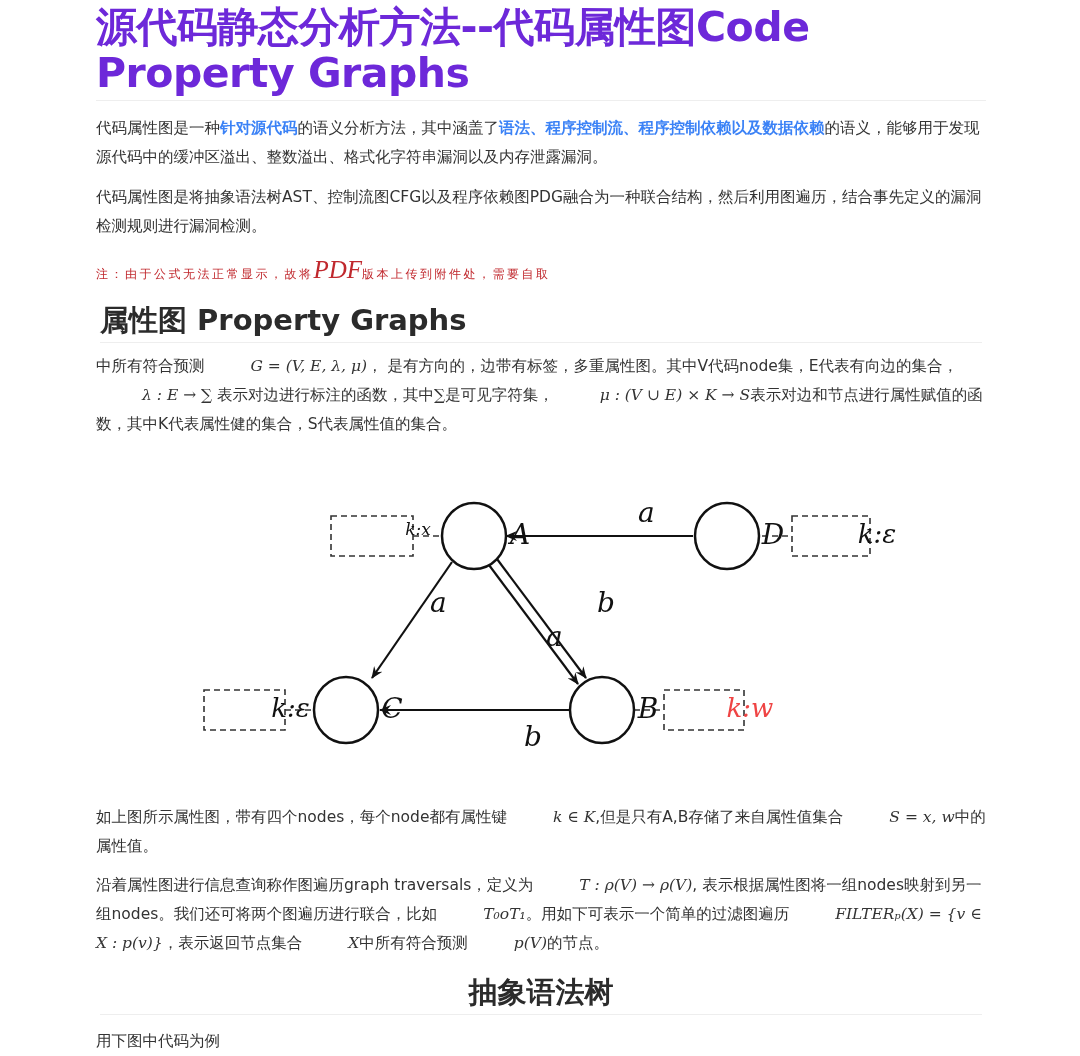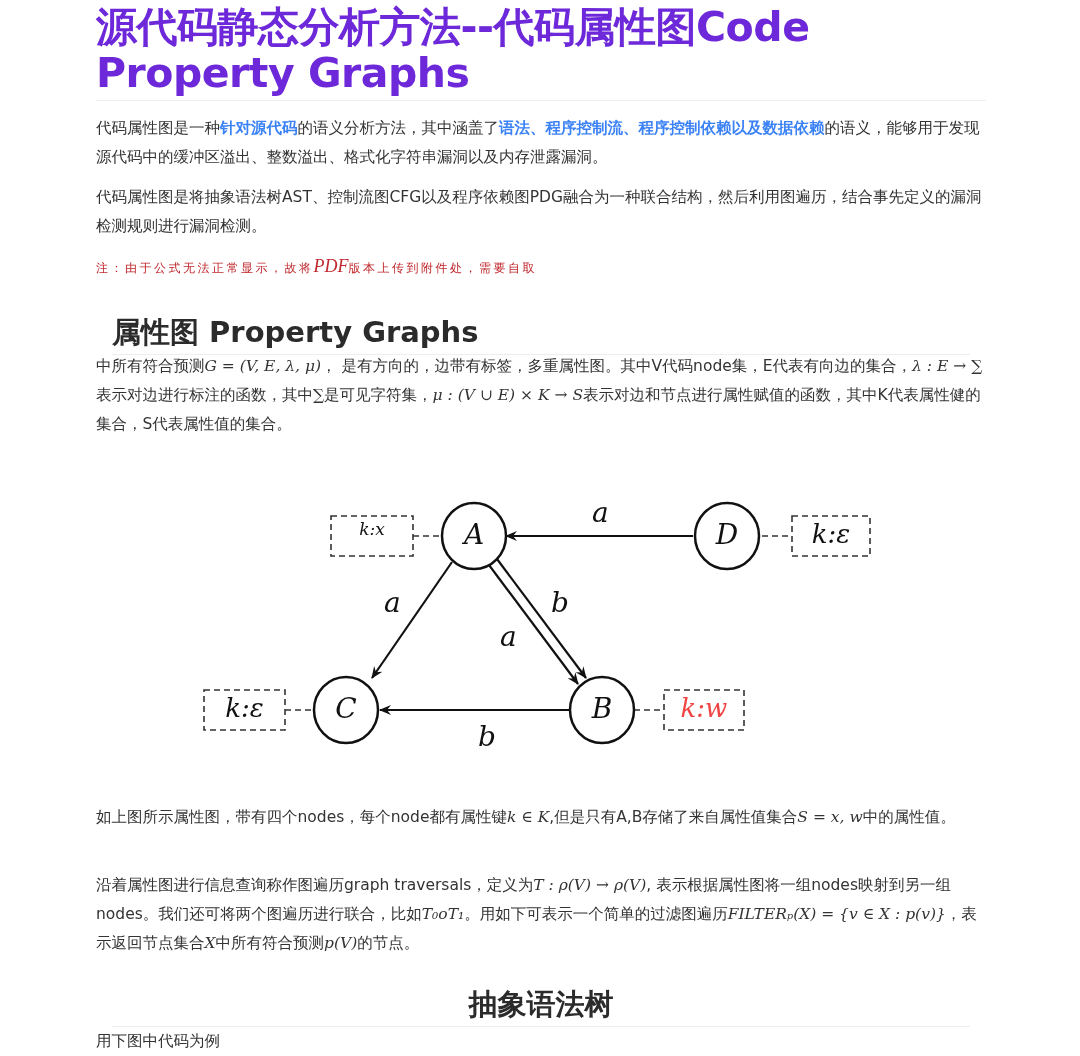--- a/index.html
+++ b/index.html
@@ -25,7 +25,7 @@
   .note {
     margin: 0; font-size: 12px; color: #c0282d; letter-spacing: 2.5px;
   }
-  .note .pdf { font-family: "Liberation Serif", serif; font-style: italic; font-size: 18px; letter-spacing: 0; }
+  .note .pdf { font-family: "Liberation Serif", serif; font-style: italic; font-size: 25px; letter-spacing: 0; }
   h2.section {
     margin: 16px; font-size: 29px; line-height: 36px; font-weight: bold; color: #2b2b2b;
     border-bottom: 1px solid #eeeeee; padding-bottom: 4px;

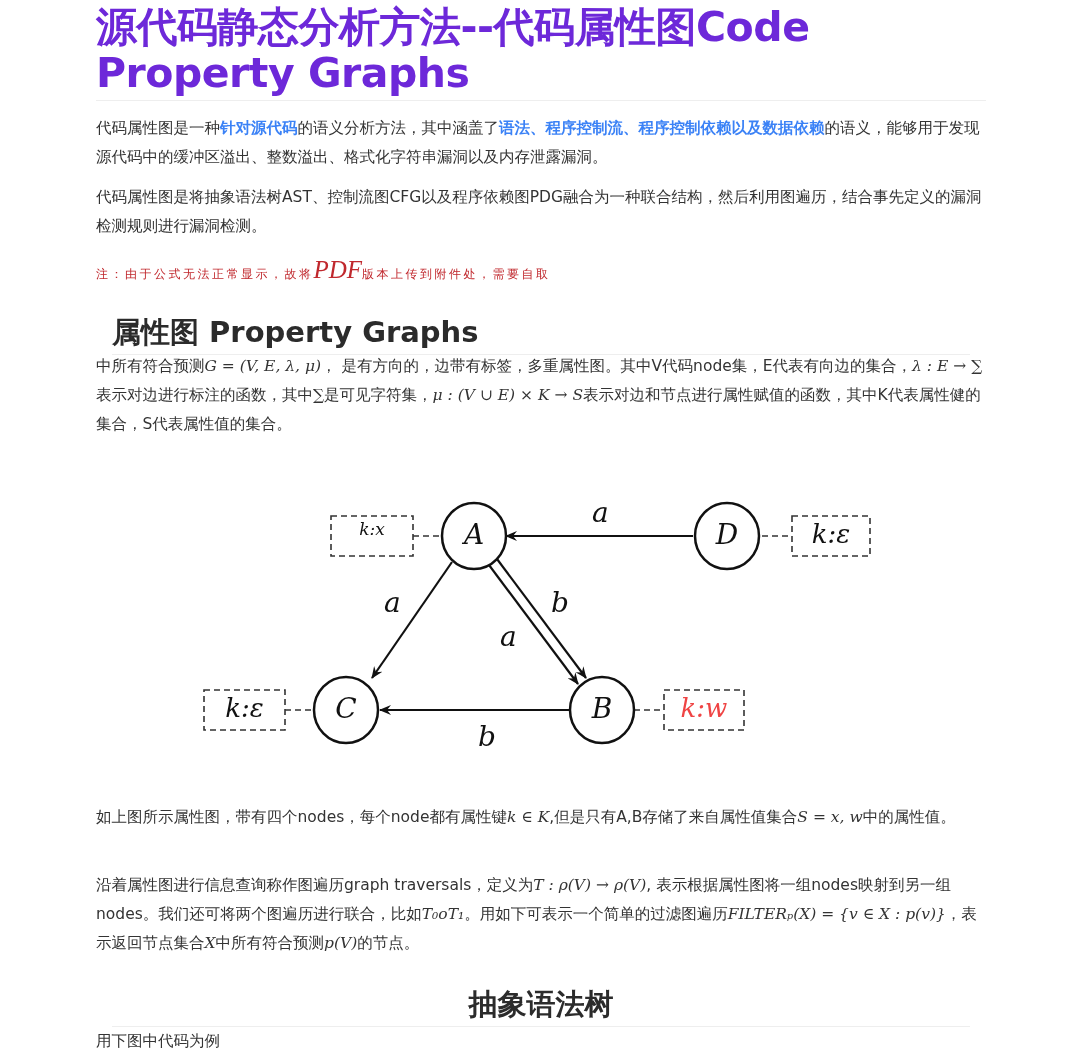--- a/index.html
+++ b/index.html
@@ -27,7 +27,7 @@
   }
   .note .pdf { font-family: "Liberation Serif", serif; font-style: italic; font-size: 25px; letter-spacing: 0; }
   h2.section {
-    margin: 16px; font-size: 29px; line-height: 36px; font-weight: bold; color: #2b2b2b;
+    margin: 4px; font-size: 29px; line-height: 36px; font-weight: bold; color: #2b2b2b;
     border-bottom: 1px solid #eeeeee; padding-bottom: 4px;
   }
   .diagram { position: absolute; left: 0; top: 0; }

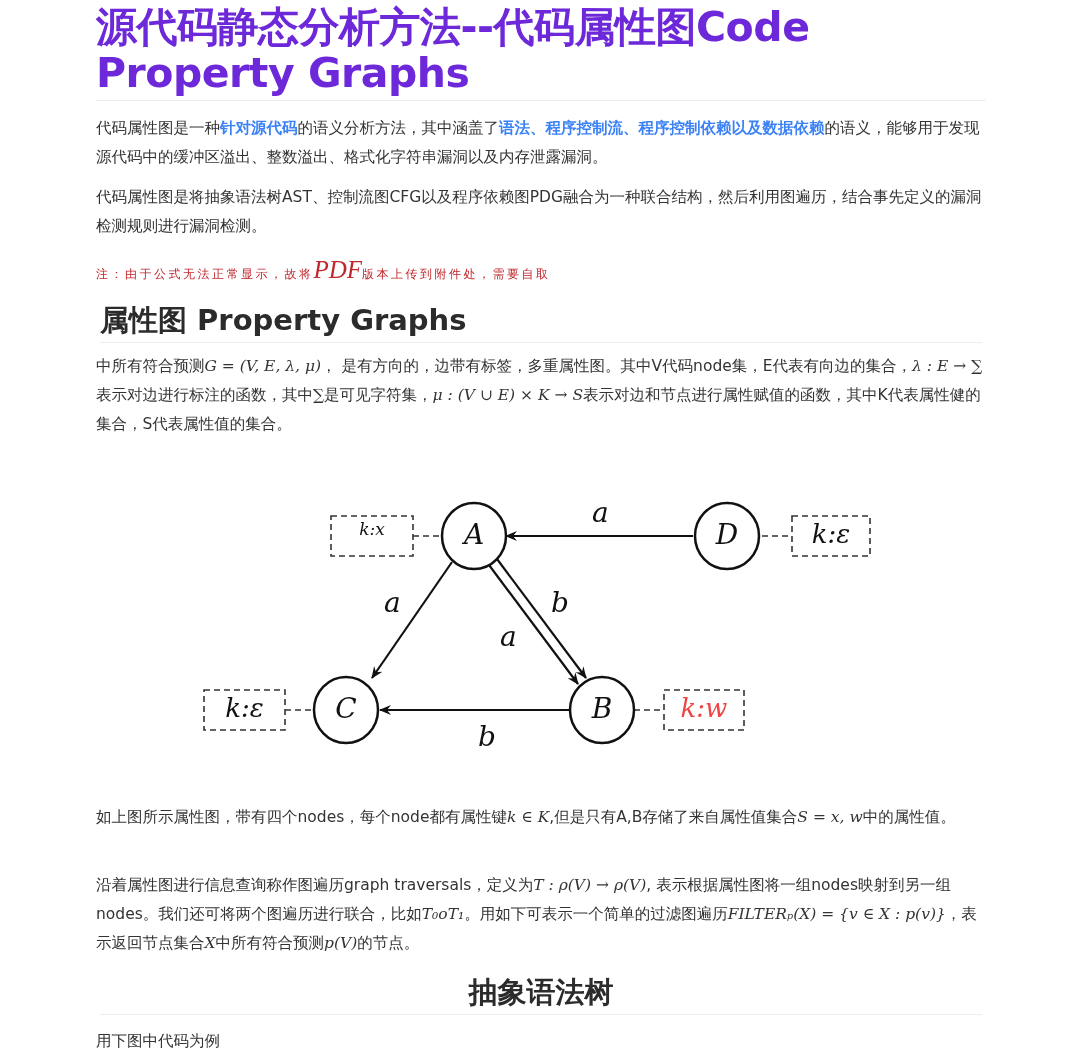--- a/index.html
+++ b/index.html
@@ -20,7 +20,7 @@
     margin: 0; font-size: 15.5px; line-height: 29px; color: #333;
   }
   p.para b { color: #3b82f6; }
-  .m { font-family: "DejaVu Serif", "Liberation Serif", serif; font-style: italic; }
+  .m { font-family: "DejaVu Serif", "Liberation Serif", serif; font-style: italic; margin-left: 46px; }
   .mu { font-family: "DejaVu Serif", "Liberation Serif", serif; }
   .note {
     margin: 0; font-size: 12px; color: #c0282d; letter-spacing: 2.5px;

